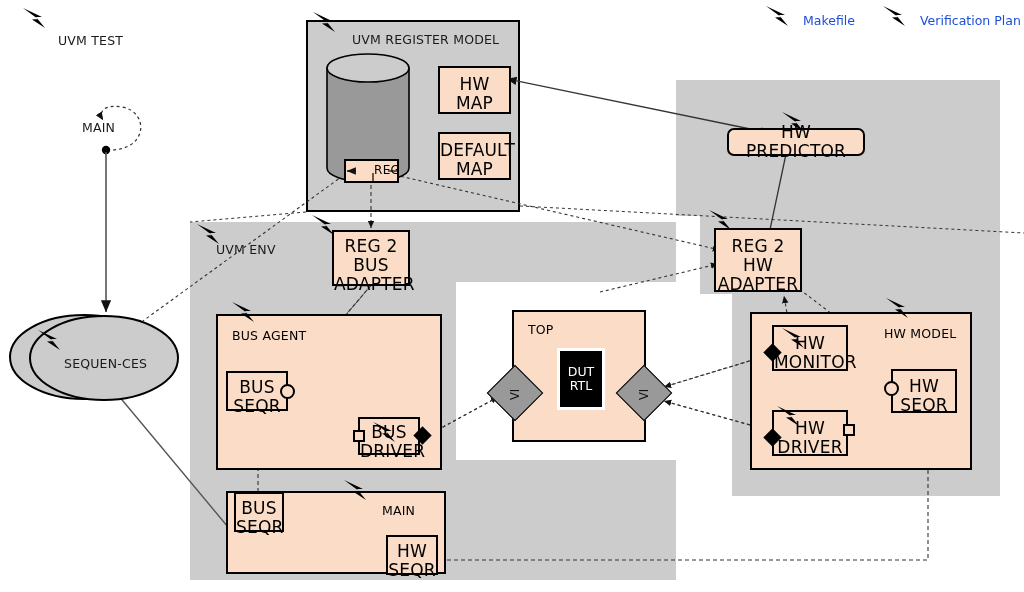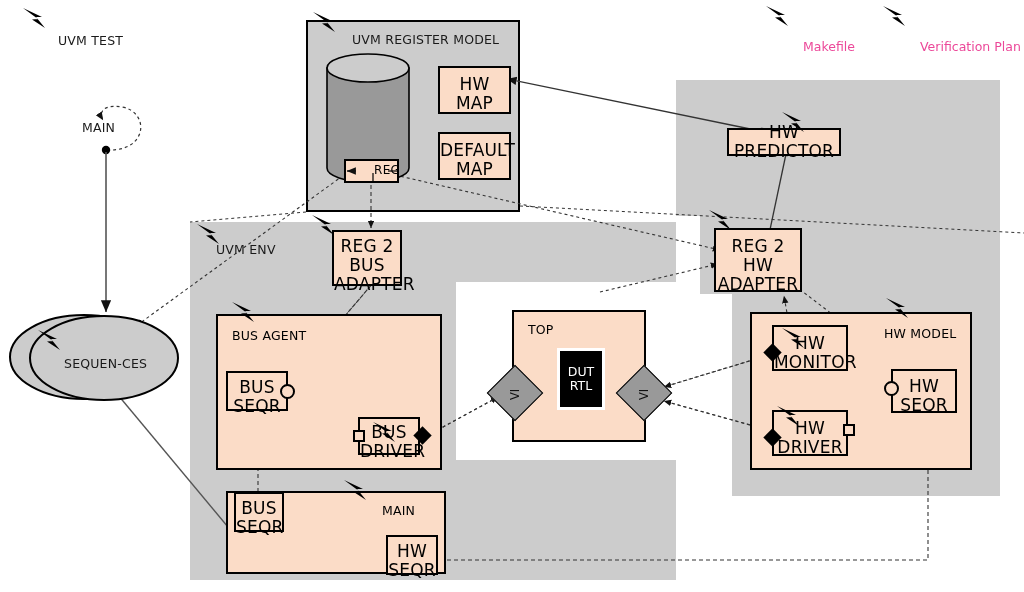--- a/index.html
+++ b/index.html
@@ -15,7 +15,7 @@
   .grp{position:absolute;background:#fbdcc7;border:2px solid #000;box-sizing:border-box;padding-left:8px;}
   .grp > .title{position:absolute;font-size:12.5px;color:#000;white-space:nowrap;letter-spacing:.2px;}
   .lbl{position:absolute;font-size:12.5px;color:#1a1a1a;white-space:nowrap;letter-spacing:.2px;}
-  .legend{position:absolute;font-size:12.5px;color:#ec4899;white-space:nowrap;margin-top:26px;}
+  .legend{position:absolute;font-size:12.5px;color:#1d4ed8;white-space:nowrap;}
   .bolt{position:absolute;width:30px;height:26px;}
   .bolt svg{display:block;width:100%;height:100%;}
   .cyl{position:absolute;}

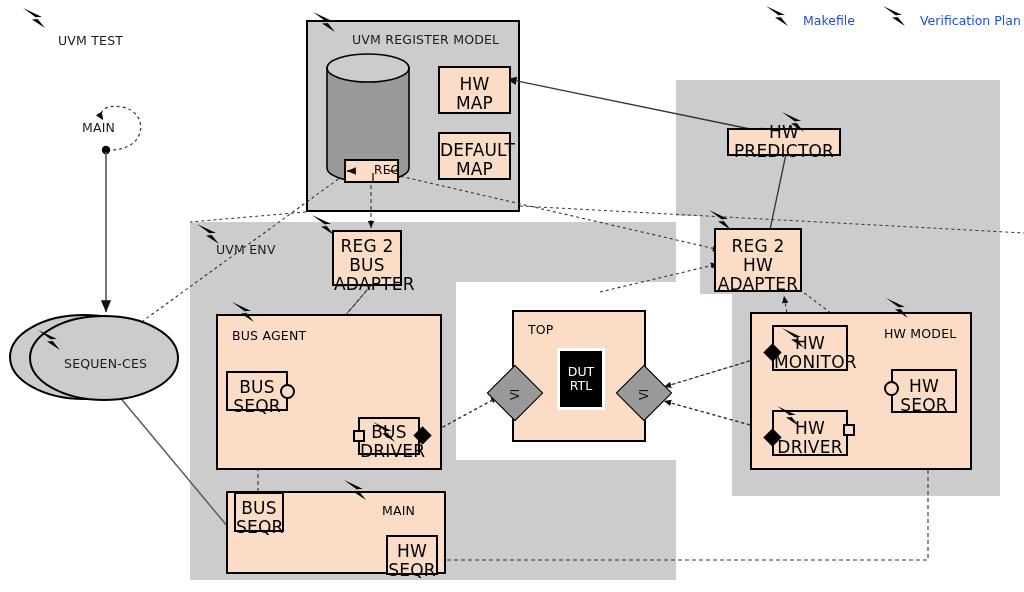--- a/index.html
+++ b/index.html
@@ -142,7 +142,7 @@
 
   <div class="lbl" style="left:352px;top:32px;">UVM REGISTER MODEL</div>
 
-  <div class="box" style="left:727px;top:128px;width:114px;height:28px;">
+  <div class="box" style="left:727px;top:128px;width:138px;height:28px;border-radius:7px;">
     <span>HW PREDICTOR</span>
   </div>
 

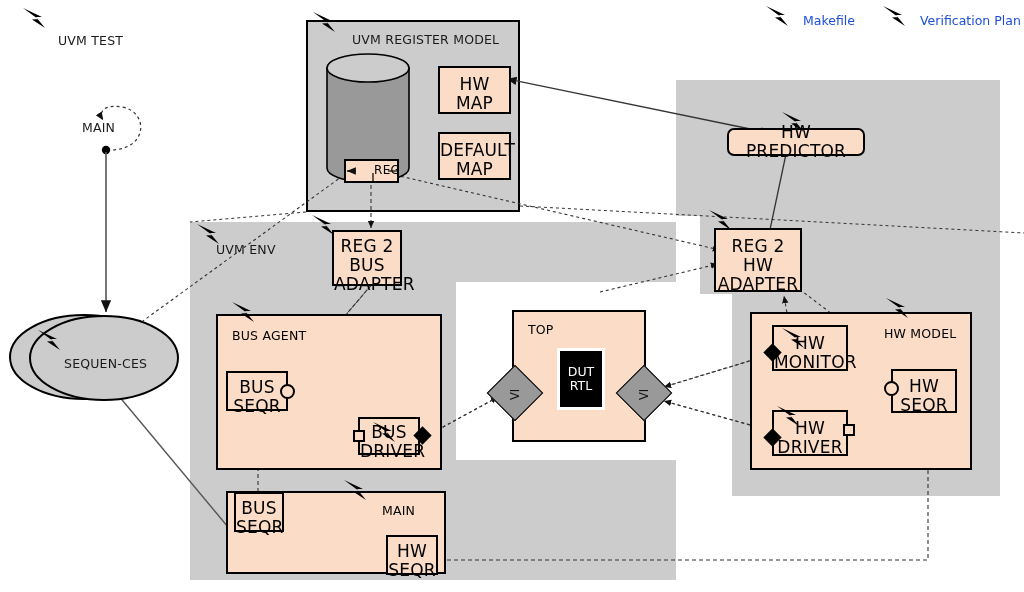--- a/index.html
+++ b/index.html
@@ -151,7 +151,7 @@
     <span class="lab">ADAPTER</span>
   </div>
 
-  <div class="box tl" style="left:332px;top:230px;width:70px;height:56px;padding-top:5px;">
+  <div class="box tl" style="left:332px;top:230px;width:78px;height:56px;padding-top:5px;">
     <span class="lab">REG 2</span>
     <span class="lab">BUS</span>
     <span class="lab">ADAPTER</span>

